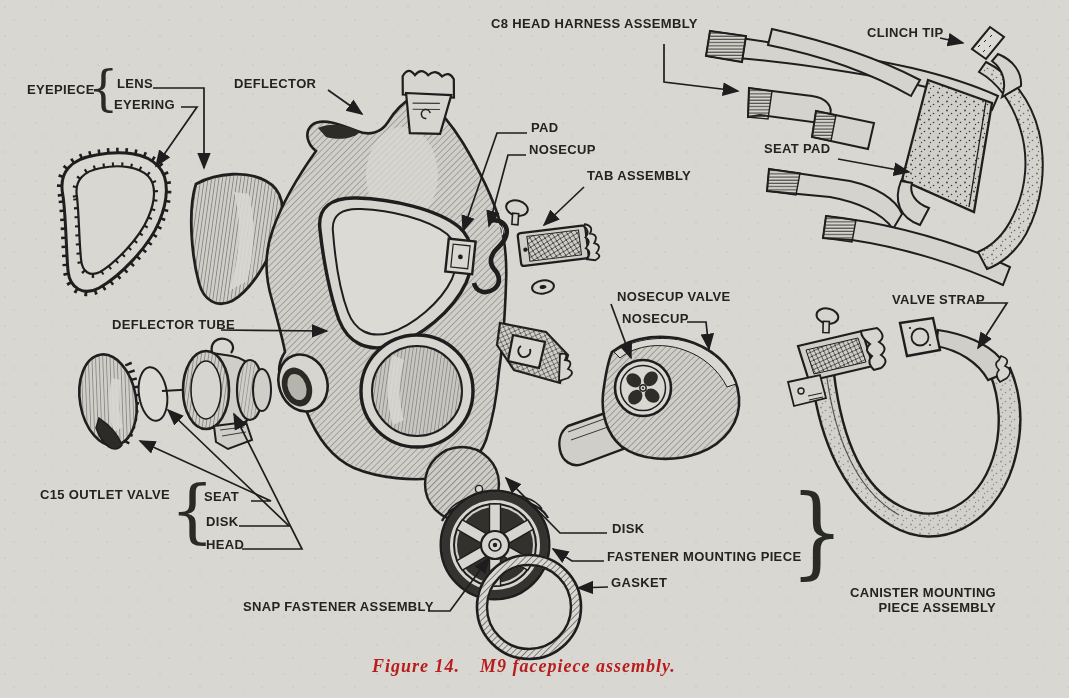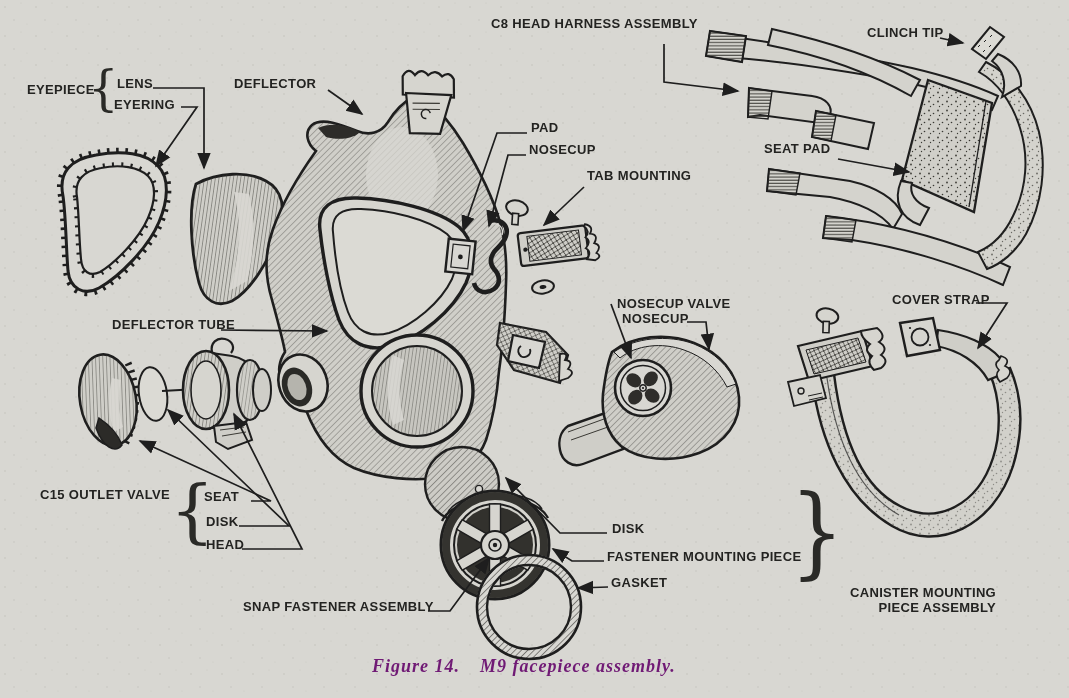--- a/index.html
+++ b/index.html
@@ -275,7 +275,7 @@
 <div class="lbl" style="left:234px;top:76px">DEFLECTOR</div>
 <div class="lbl" style="left:531px;top:120px">PAD</div>
 <div class="lbl" style="left:529px;top:142px">NOSECUP</div>
-<div class="lbl" style="left:587px;top:168px">TAB MOUNTING</div>
+<div class="lbl" style="left:587px;top:168px">TAB ASSEMBLY</div>
 <div class="lbl" style="left:491px;top:16px">C8 HEAD HARNESS ASSEMBLY</div>
 <div class="lbl" style="left:867px;top:25px">CLINCH TIP</div>
 <div class="lbl" style="left:764px;top:141px">SEAT PAD</div>

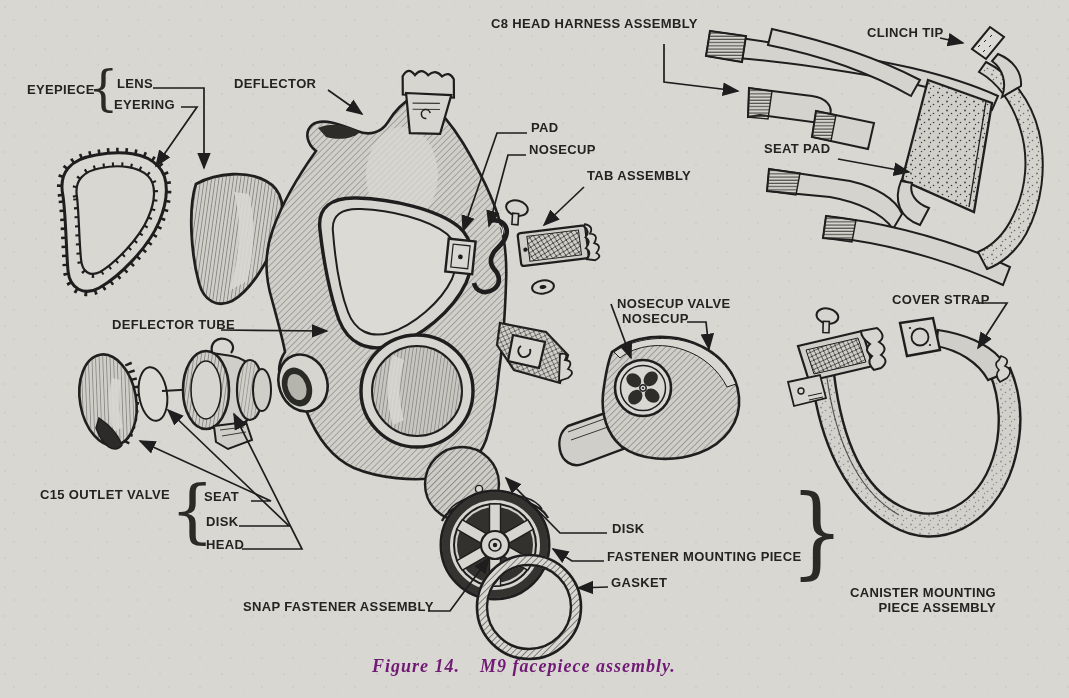--- a/index.html
+++ b/index.html
@@ -280,7 +280,7 @@
 <div class="lbl" style="left:867px;top:25px">CLINCH TIP</div>
 <div class="lbl" style="left:764px;top:141px">SEAT PAD</div>
 <div class="lbl" style="left:892px;top:292px">COVER STRAP</div>
-<div class="lbl" style="left:617px;top:296px">NOSECUP VALVE</div>
+<div class="lbl" style="left:617px;top:289px">NOSECUP VALVE</div>
 <div class="lbl" style="left:622px;top:311px">NOSECUP</div>
 <div class="lbl" style="left:112px;top:317px">DEFLECTOR TUBE</div>
 <div class="lbl" style="left:40px;top:487px">C15 OUTLET VALVE</div>

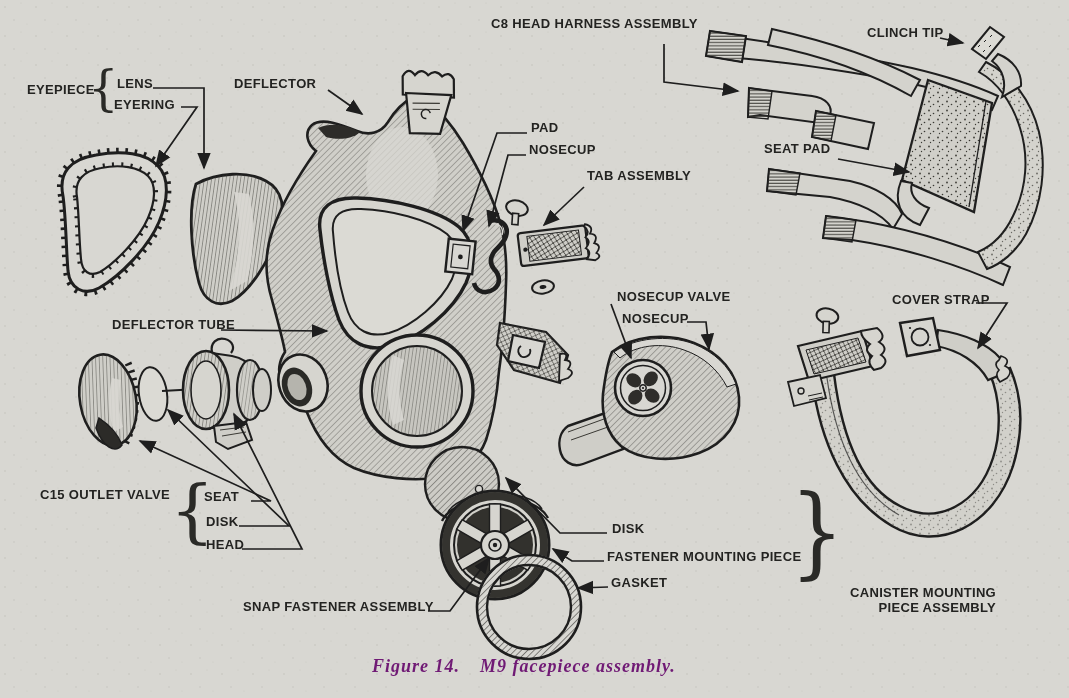--- a/index.html
+++ b/index.html
@@ -279,7 +279,7 @@
 <div class="lbl" style="left:491px;top:16px">C8 HEAD HARNESS ASSEMBLY</div>
 <div class="lbl" style="left:867px;top:25px">CLINCH TIP</div>
 <div class="lbl" style="left:764px;top:141px">SEAT PAD</div>
-<div class="lbl" style="left:892px;top:292px">COVER STRAP</div>
+<div class="lbl" style="left:892px;top:292px">VALVE STRAP</div>
 <div class="lbl" style="left:617px;top:289px">NOSECUP VALVE</div>
 <div class="lbl" style="left:622px;top:311px">NOSECUP</div>
 <div class="lbl" style="left:112px;top:317px">DEFLECTOR TUBE</div>

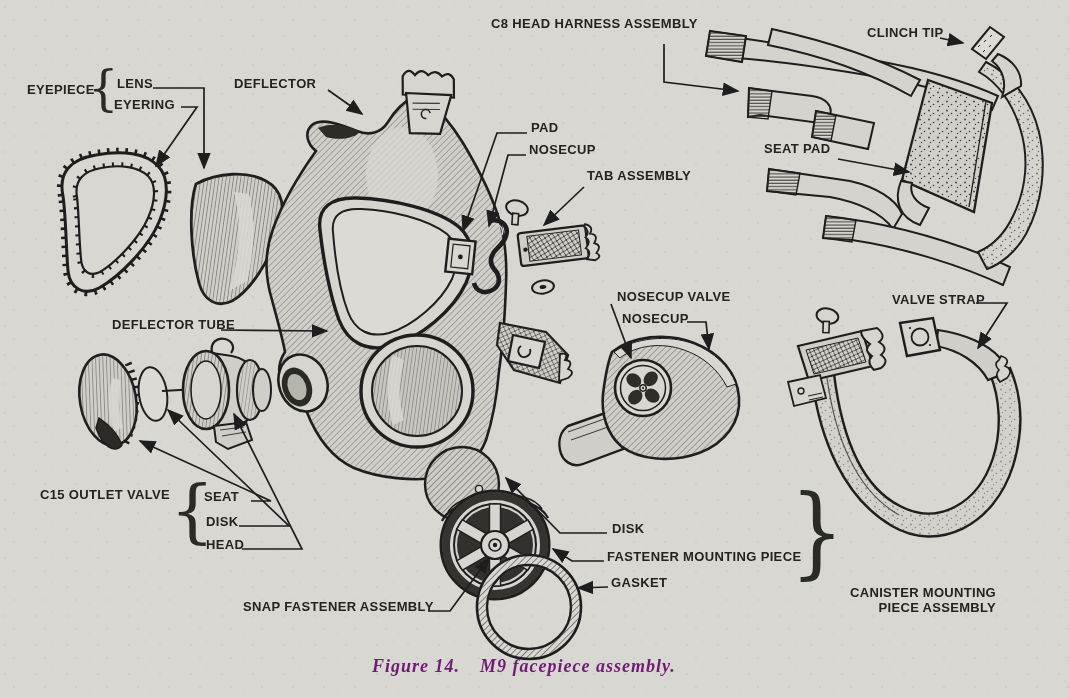--- a/index.html
+++ b/index.html
@@ -12,7 +12,7 @@
   .cmpa{position:absolute;width:180px;text-align:right;font:700 13px "Liberation Sans",sans-serif;
         color:#232321;letter-spacing:.3px;margin-top:42px;}
   .caption{position:absolute;left:372px;top:656px;font:italic 700 18px "Liberation Serif",serif;
-           color:#701a75;letter-spacing:1px;white-space:nowrap;}
+           color:#b91c1c;letter-spacing:1px;white-space:nowrap;}
   .caption .gap{display:inline-block;width:20px;}
   svg{position:absolute;left:0;top:0;}
 </style>

